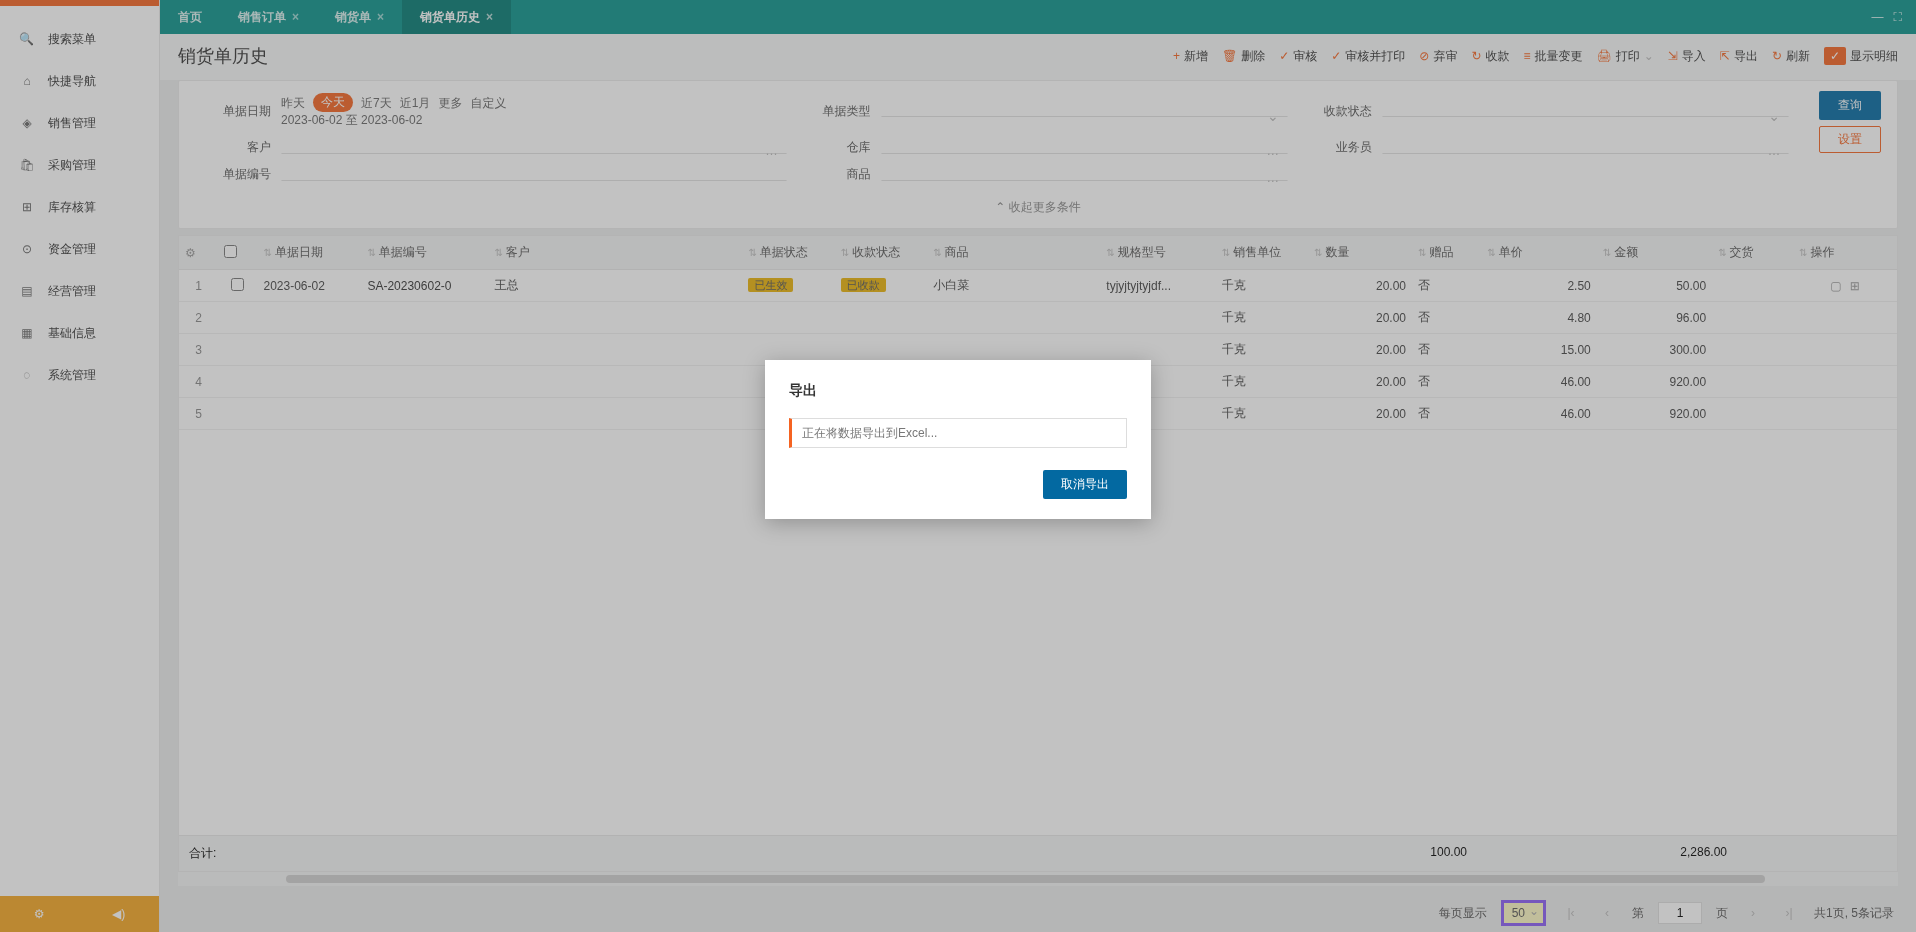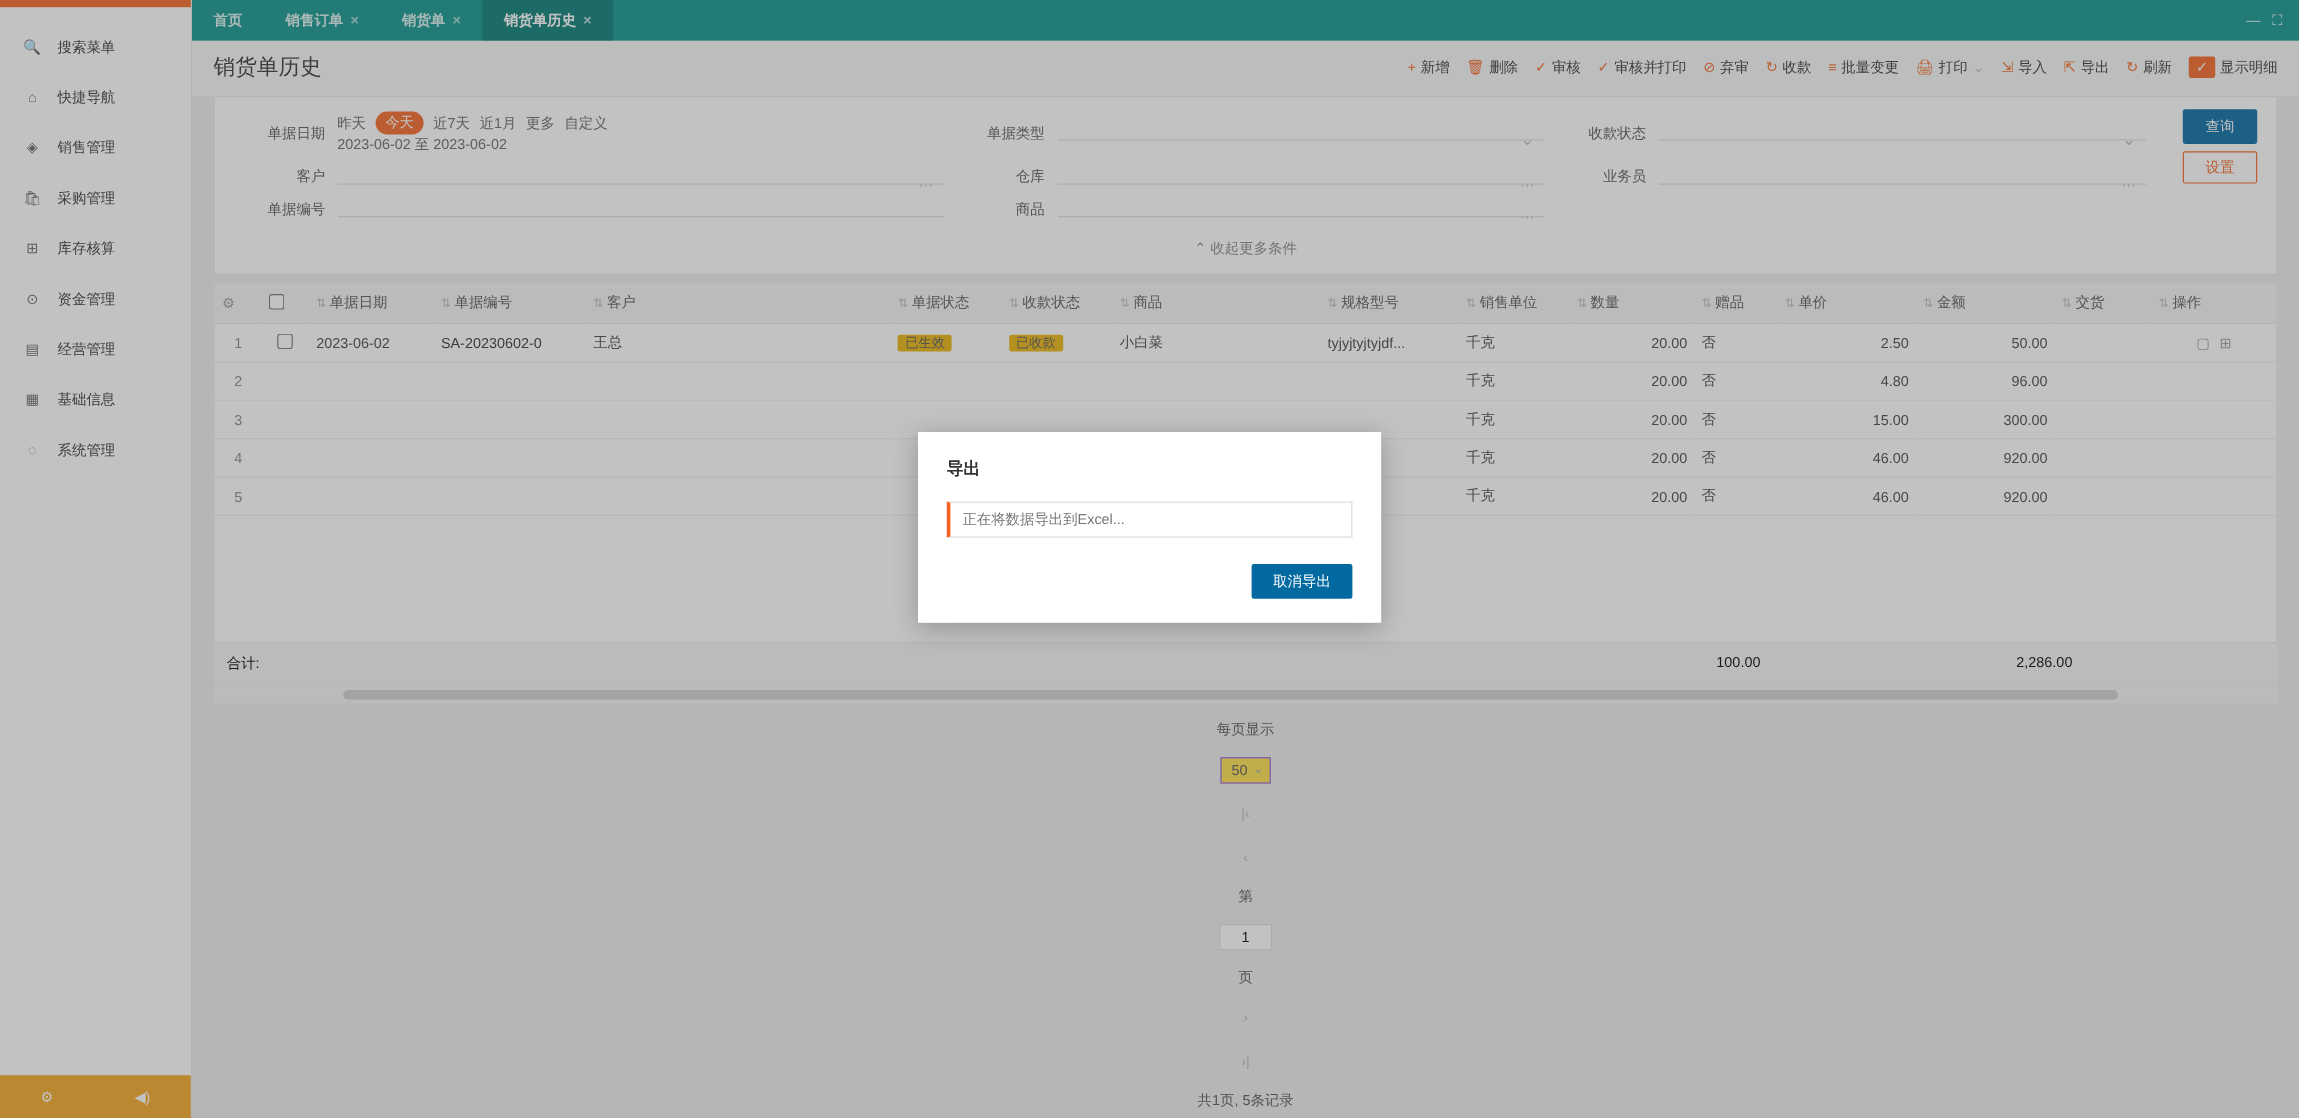--- a/index.html
+++ b/index.html
@@ -66,7 +66,7 @@
 .scroll-thumb { position:absolute; left:108px; width:86%; top:3px; height:8px; background:#cfcfcf; border-radius:4px; }
 
 
-.pager { margin:8px 18px 0; display:flex; align-items:center; justify-content:flex-end; gap:14px; color:#555; padding:6px 4px;flex-direction:column; }
+.pager { margin:8px 18px 0; display:flex; align-items:center; justify-content:flex-end; gap:14px; color:#555; padding:6px 4px; }
 .pgsel { border:1px solid #8b5cf6; padding:3px 18px 3px 8px; background:#fde047; position:relative; }
 .pgsel::after { content:"⌄"; position:absolute; right:4px; top:1px; color:#aaa; }
 .pgbtn { width:22px; height:22px; border:1px solid transparent; display:inline-flex; align-items:center; justify-content:center; color:#bbb; background:transparent; cursor:pointer; }

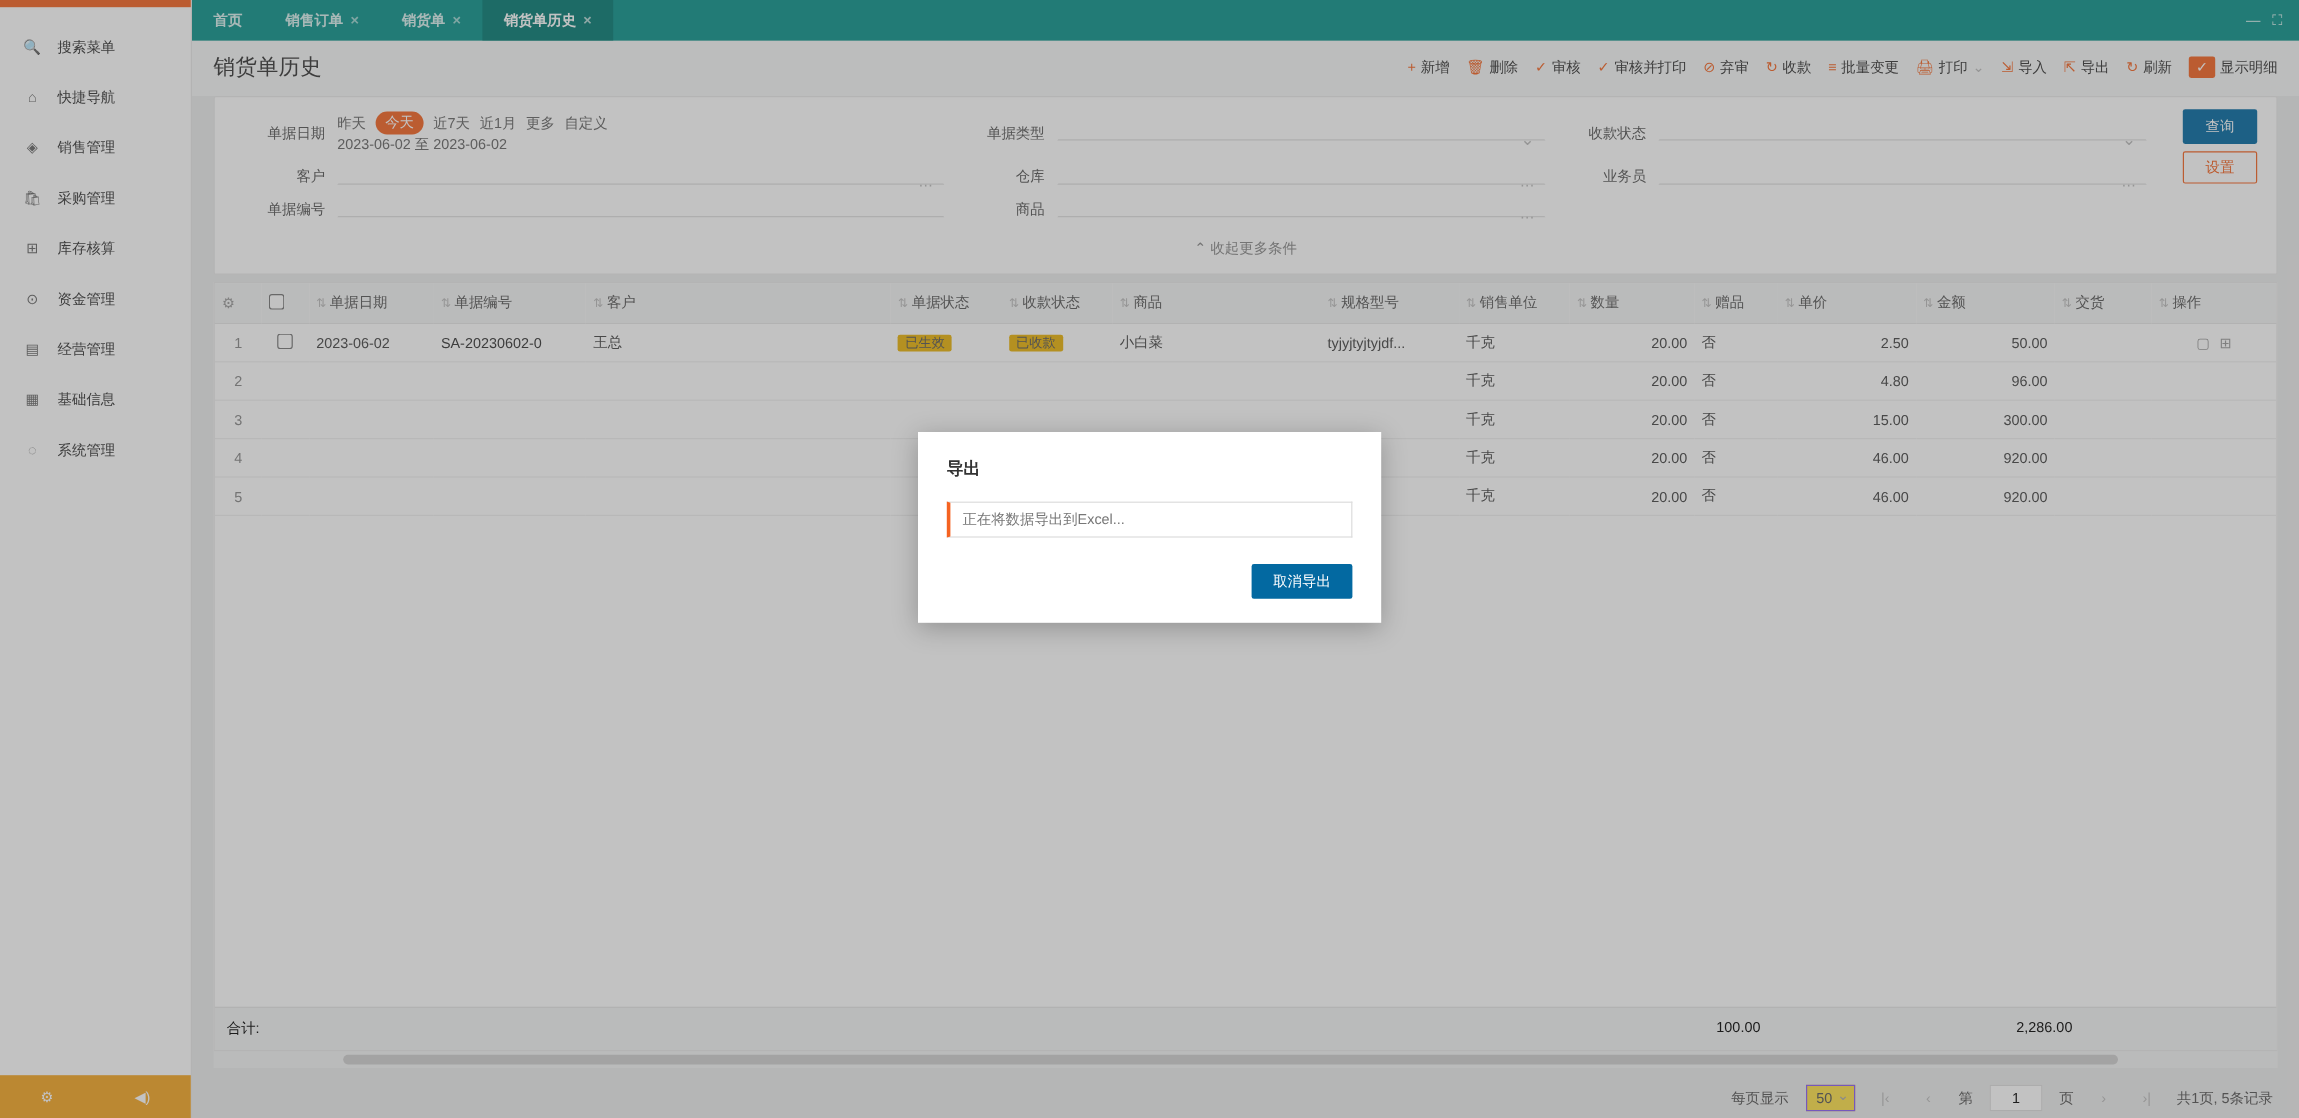--- a/index.html
+++ b/index.html
@@ -67,7 +67,7 @@
 
 
 .pager { margin:8px 18px 0; display:flex; align-items:center; justify-content:flex-end; gap:14px; color:#555; padding:6px 4px; }
-.pgsel { border:1px solid #8b5cf6; padding:3px 18px 3px 8px; background:#fde047; position:relative; }
+.pgsel { border:3px solid #8b5cf6; padding:3px 18px 3px 8px; background:#fef9c3; position:relative; }
 .pgsel::after { content:"⌄"; position:absolute; right:4px; top:1px; color:#aaa; }
 .pgbtn { width:22px; height:22px; border:1px solid transparent; display:inline-flex; align-items:center; justify-content:center; color:#bbb; background:transparent; cursor:pointer; }
 .pginput { width:44px; border:1px solid #ddd; padding:3px 6px; text-align:center; }

